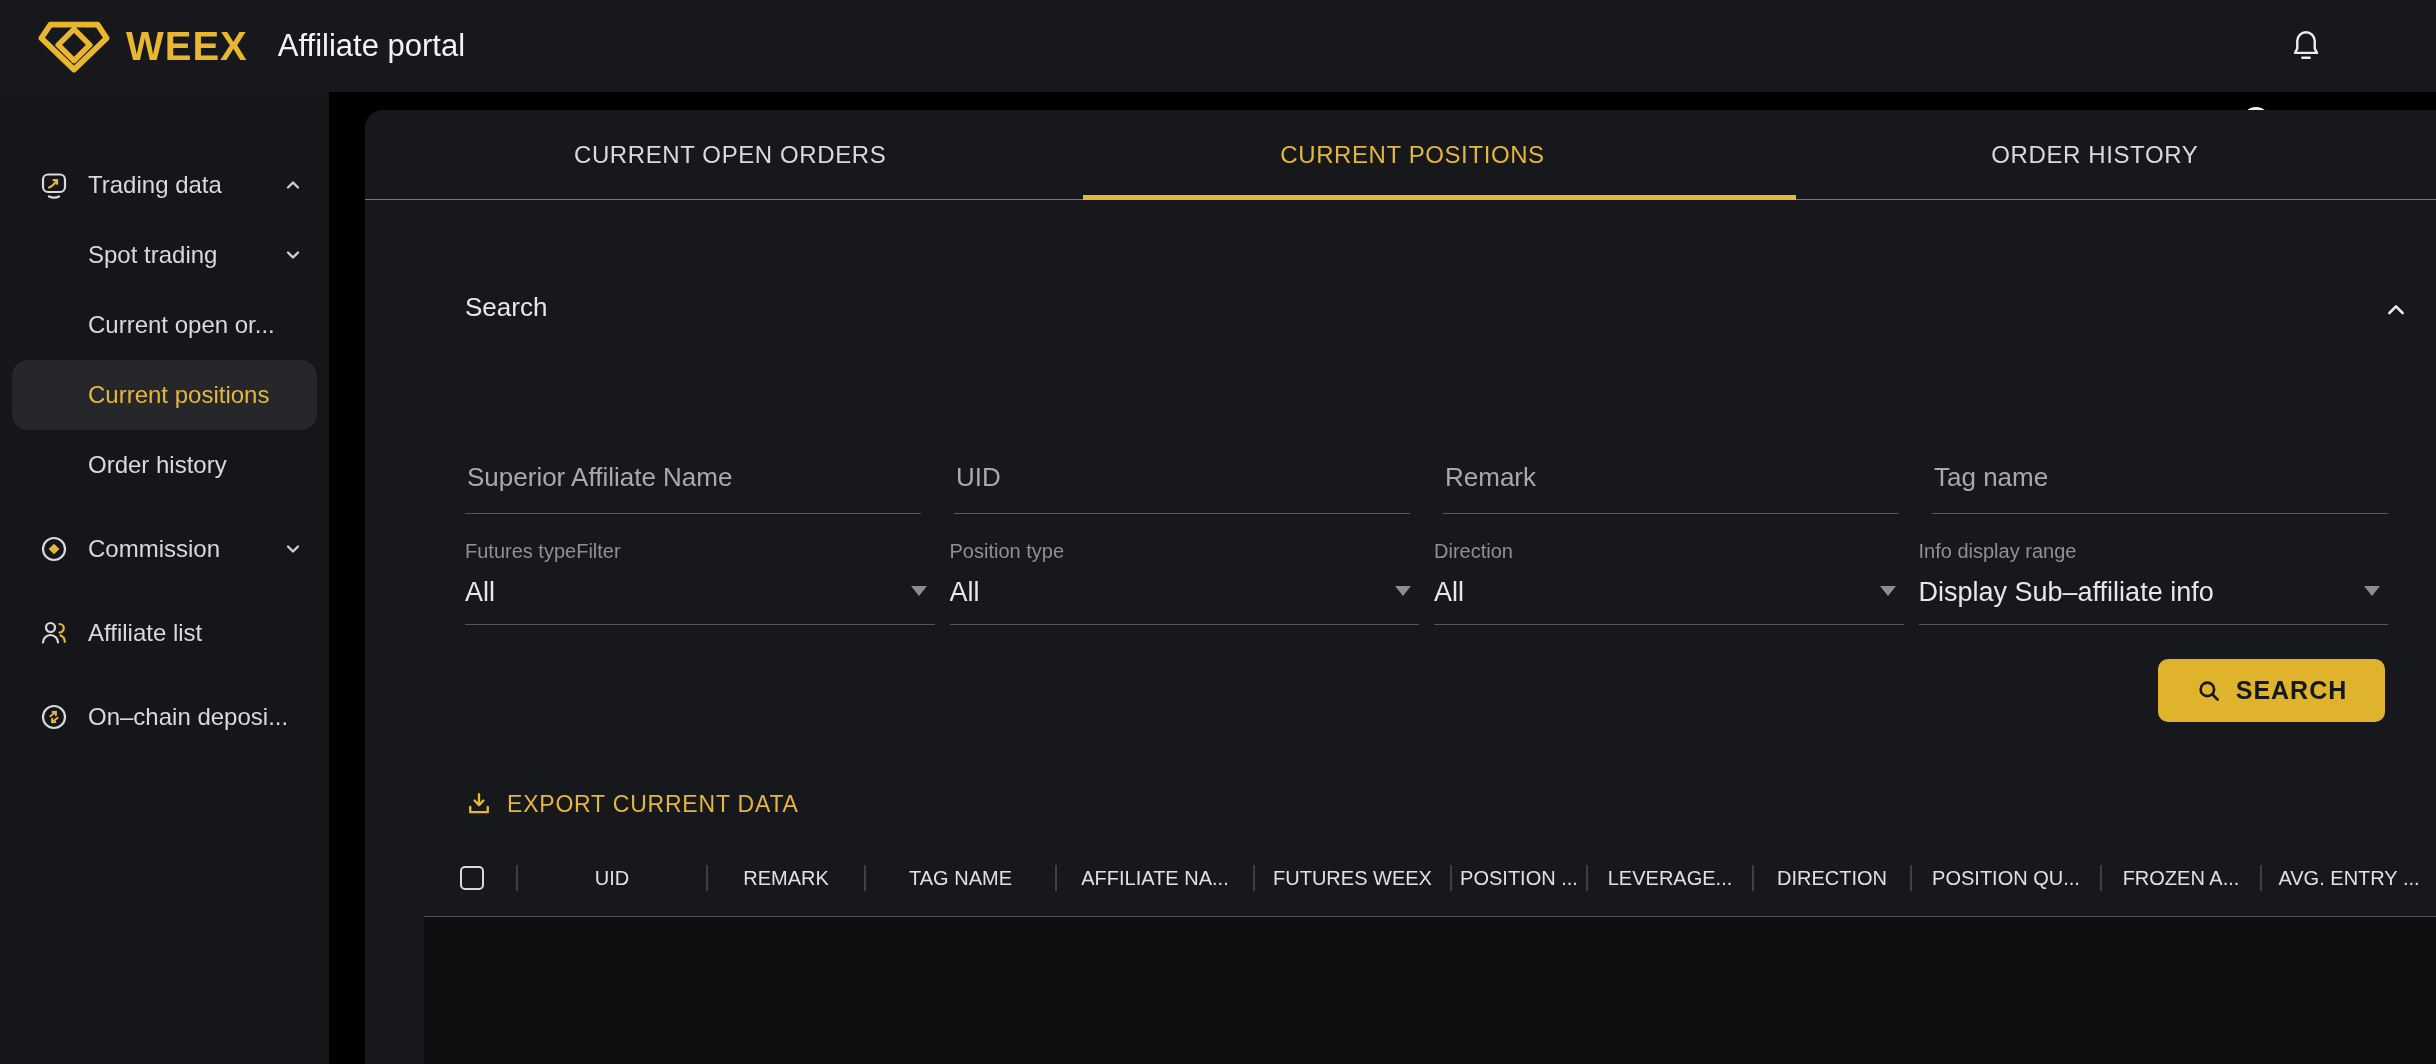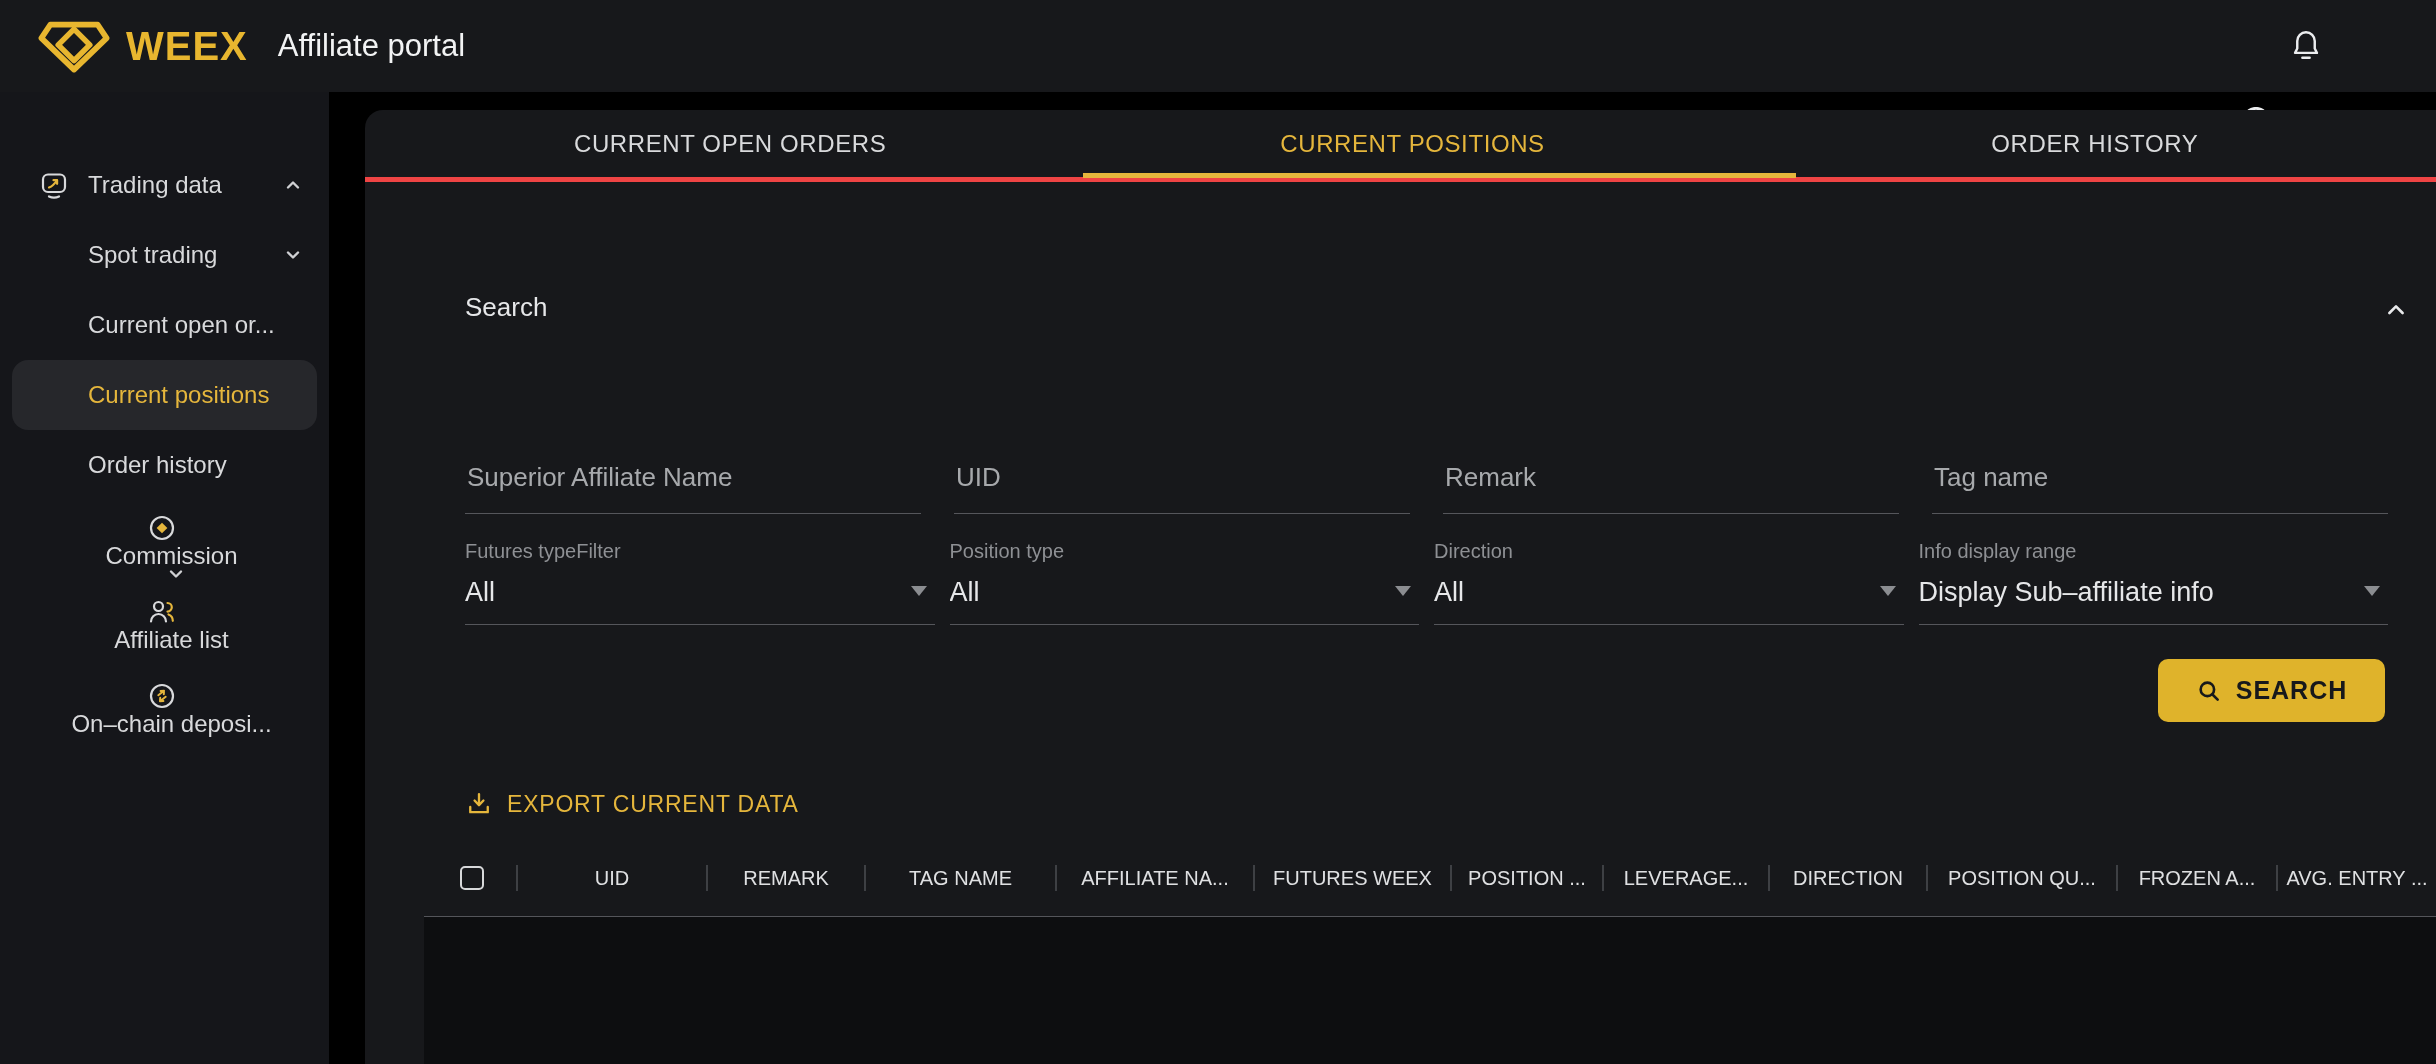--- a/index.html
+++ b/index.html
@@ -31,8 +31,8 @@
   
   .panel { position:absolute; left:365px; top:110px; right:0; bottom:0; background:#17181B;
            border-radius:18px 0 0 0; }
-  .tabs { position:absolute; left:0; top:0; right:0; height:72px; display:flex;
-          border-bottom:5px solid #ef4444;padding-left:24px; }
+  .tabs { position:absolute; left:0; top:0; right:0; height:90px; display:flex;
+          border-bottom:1px solid #ef4444;padding-left:24px; }
   .tab { flex:1; display:flex; align-items:center; justify-content:center; font-size:24px;
          letter-spacing:0.6px; color:#D9DADC; cursor:pointer; }
   .tab.active { color:#E5B63C; }

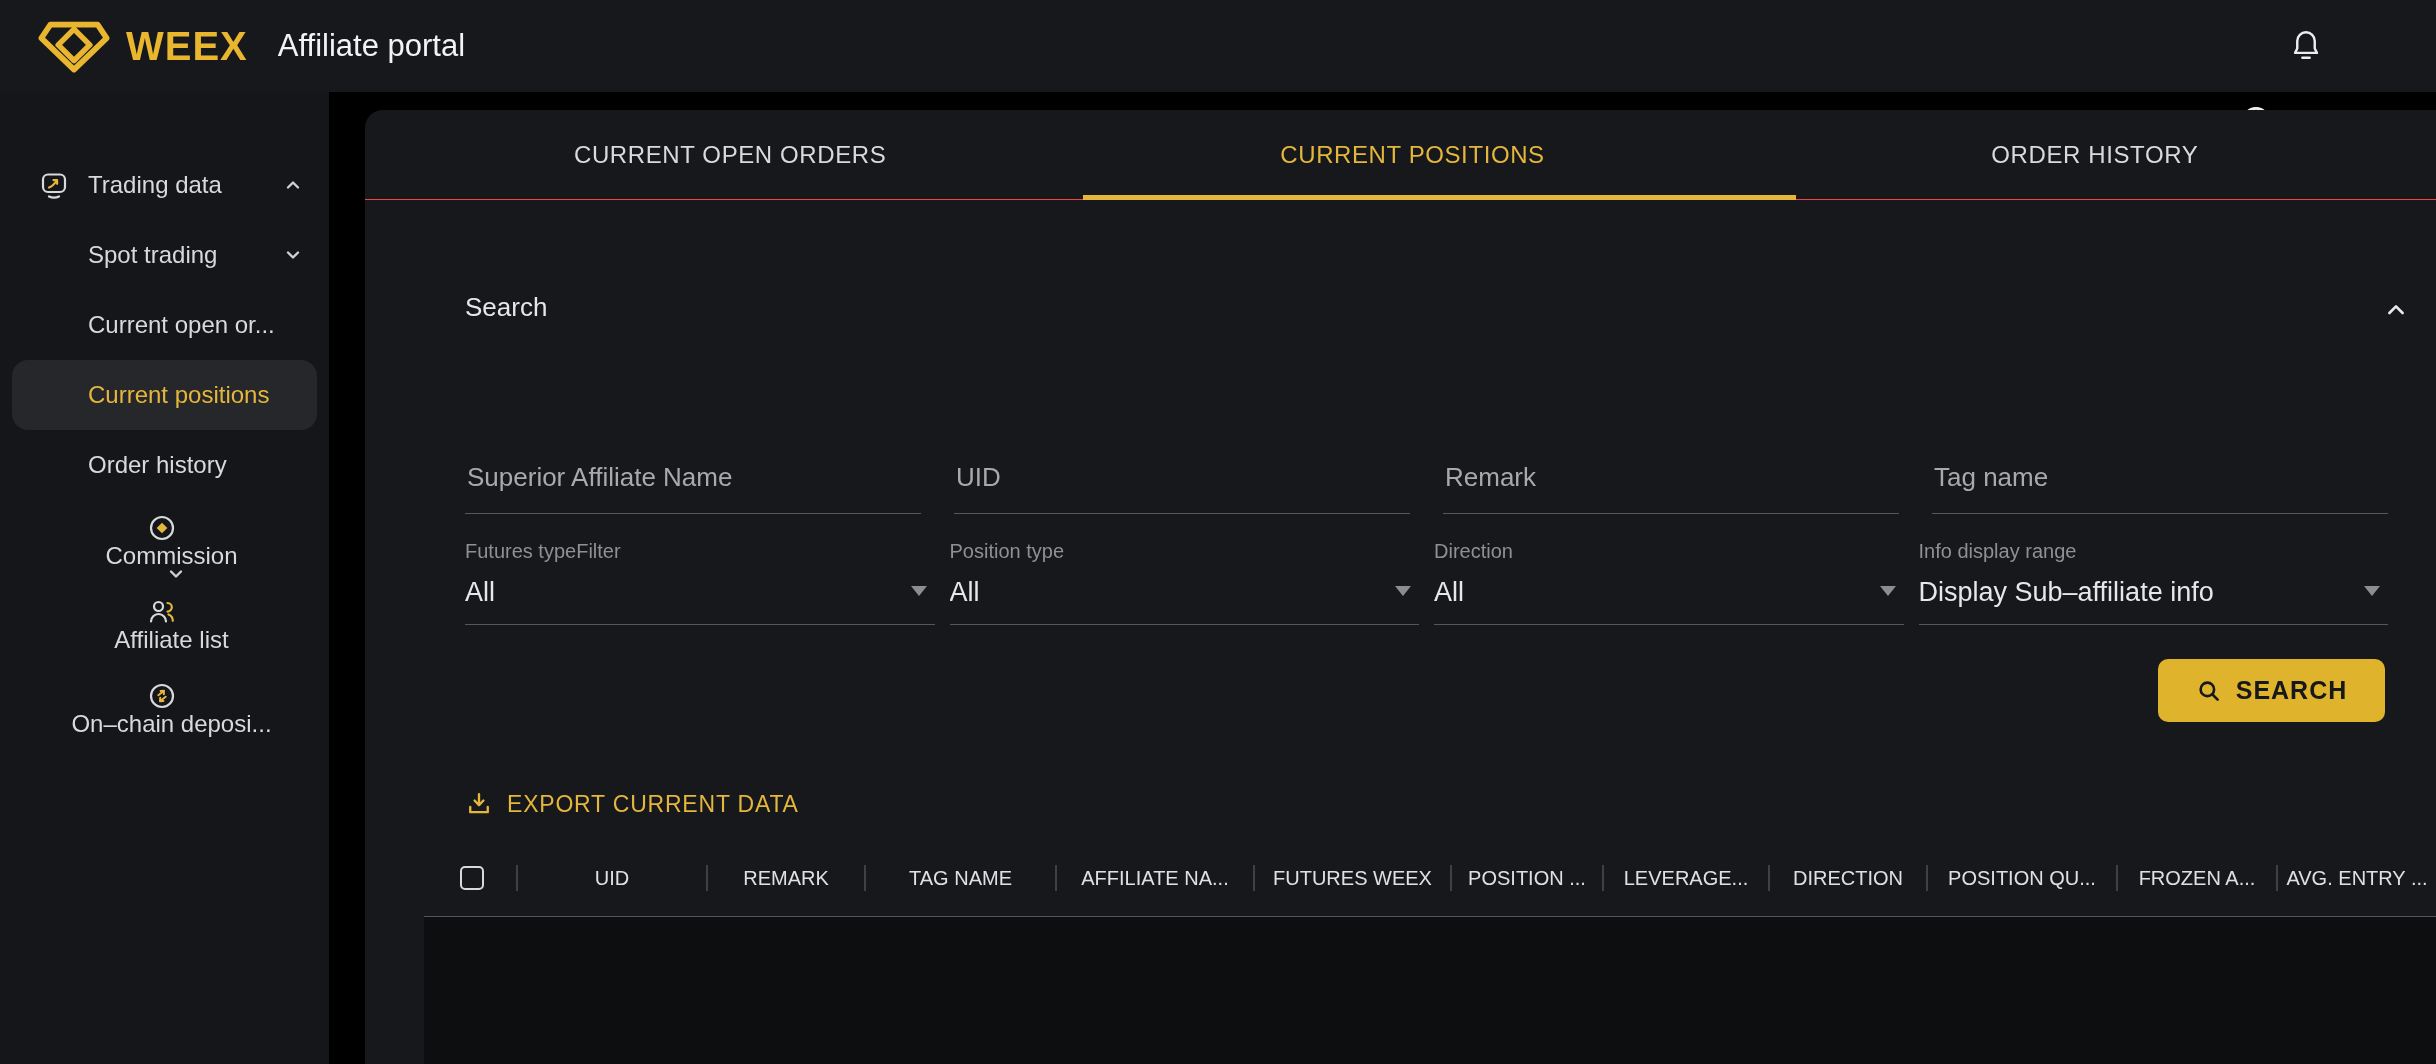--- a/index.html
+++ b/index.html
@@ -24,7 +24,7 @@
   .side-item.nested { padding-left:88px; }
   .side-item .side-label { flex:1; white-space:nowrap; overflow:hidden; }
   .side-item .chev { flex:none; margin-left:8px; }
-  .side-item.gap { margin-top:14px;flex-direction:column; }
+  .side-item.gap { margin-top:14px; }
   .side-item.active { background:#26272B; border-radius:16px; margin-left:12px; margin-right:12px;
                       padding-left:76px; color:#E5B63C; font-weight:500; }
 

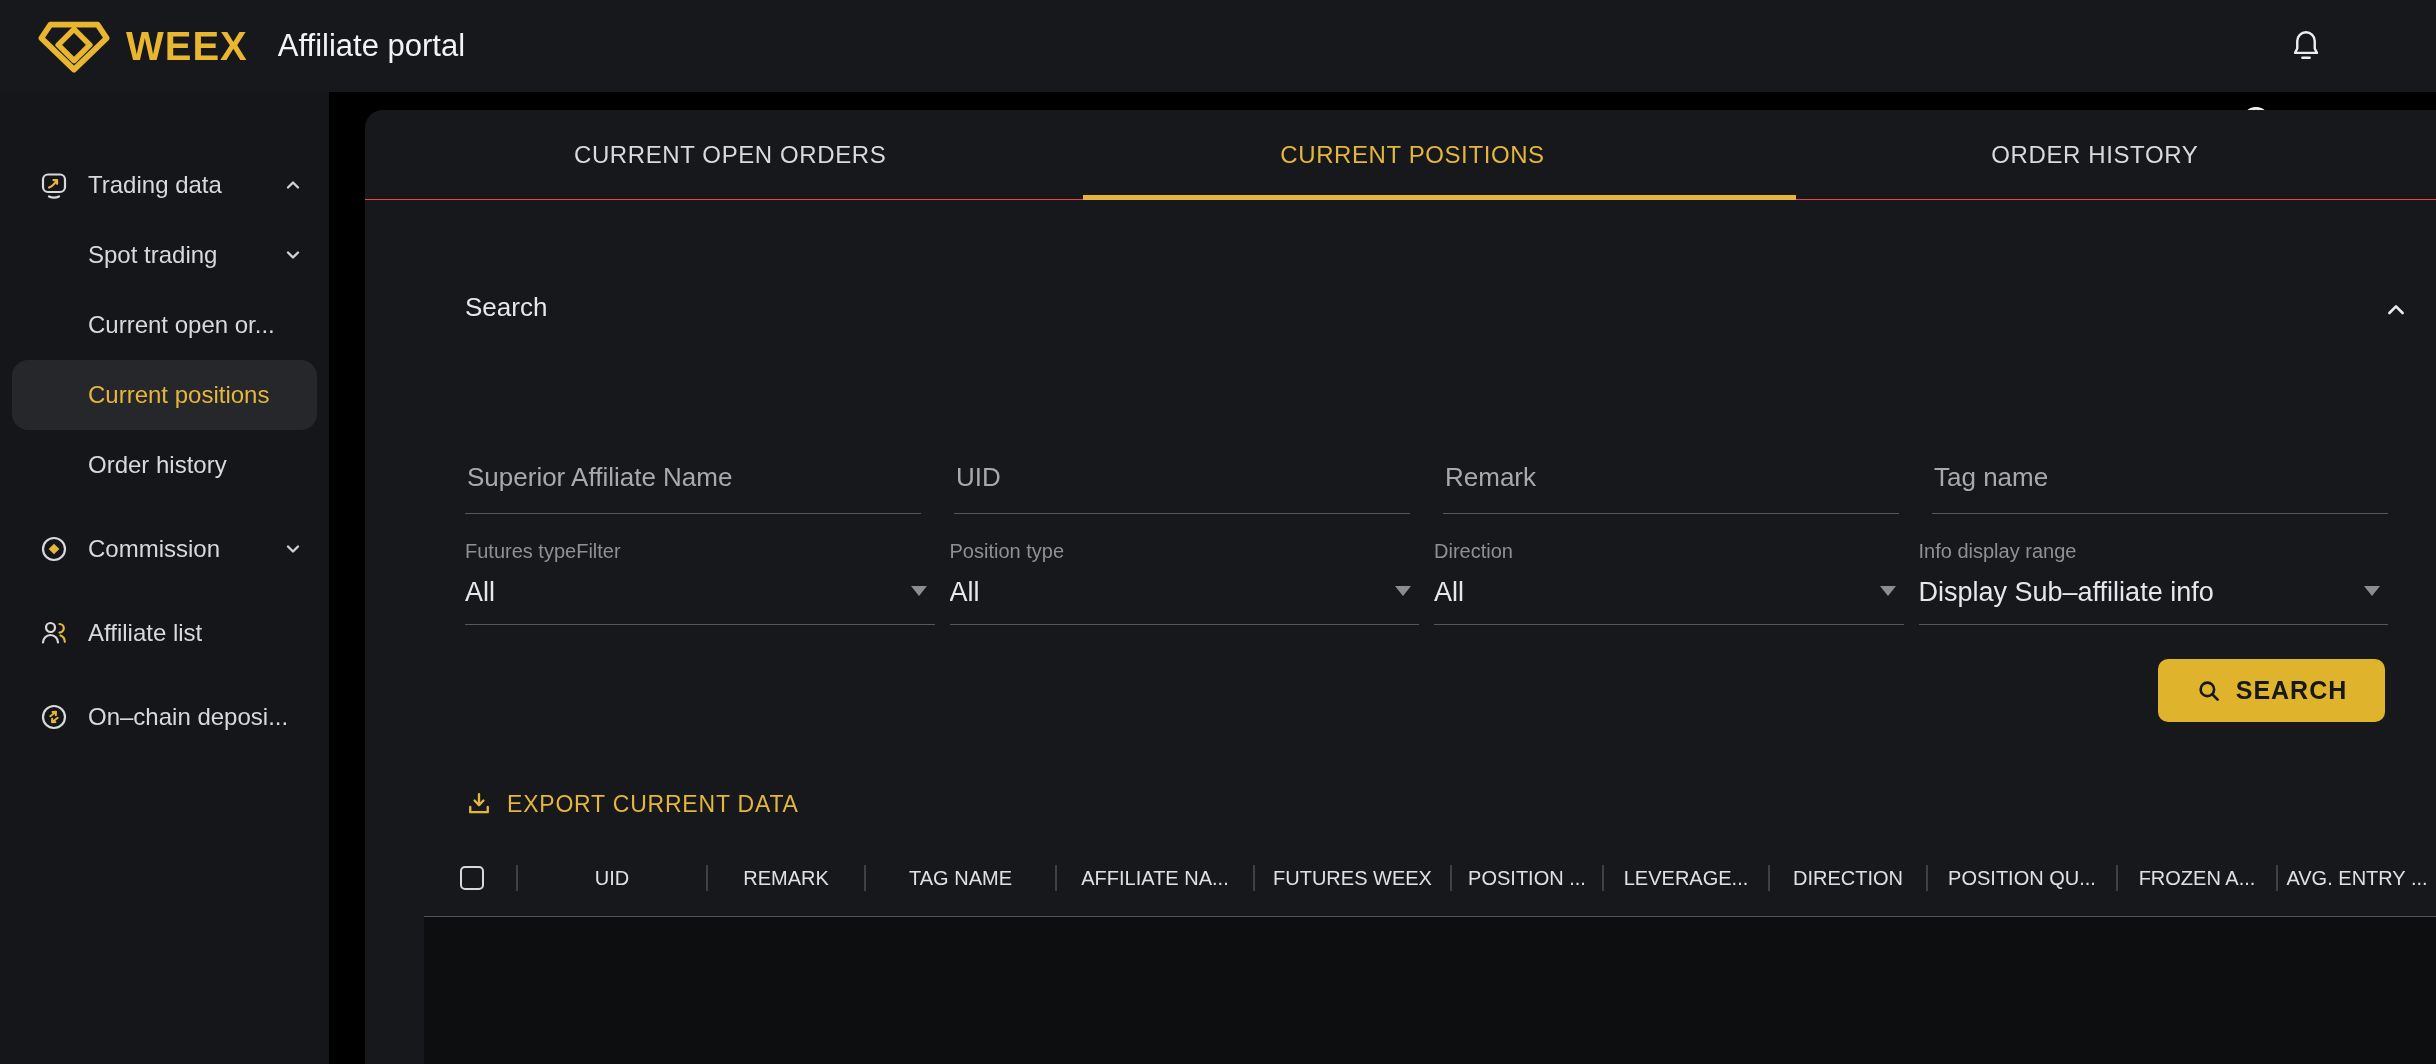--- a/index.html
+++ b/index.html
@@ -287,7 +287,7 @@
       <span class="sep"></span>
       <div class="th" style="width:195px">FUTURES WEEX</div>
       <span class="sep"></span>
-      <div class="th" style="width:150px">POSITION ...</div>
+      <div class="th" style="width:134px">POSITION ...</div>
       <span class="sep"></span>
       <div class="th" style="width:164px">LEVERAGE...</div>
       <span class="sep"></span>

